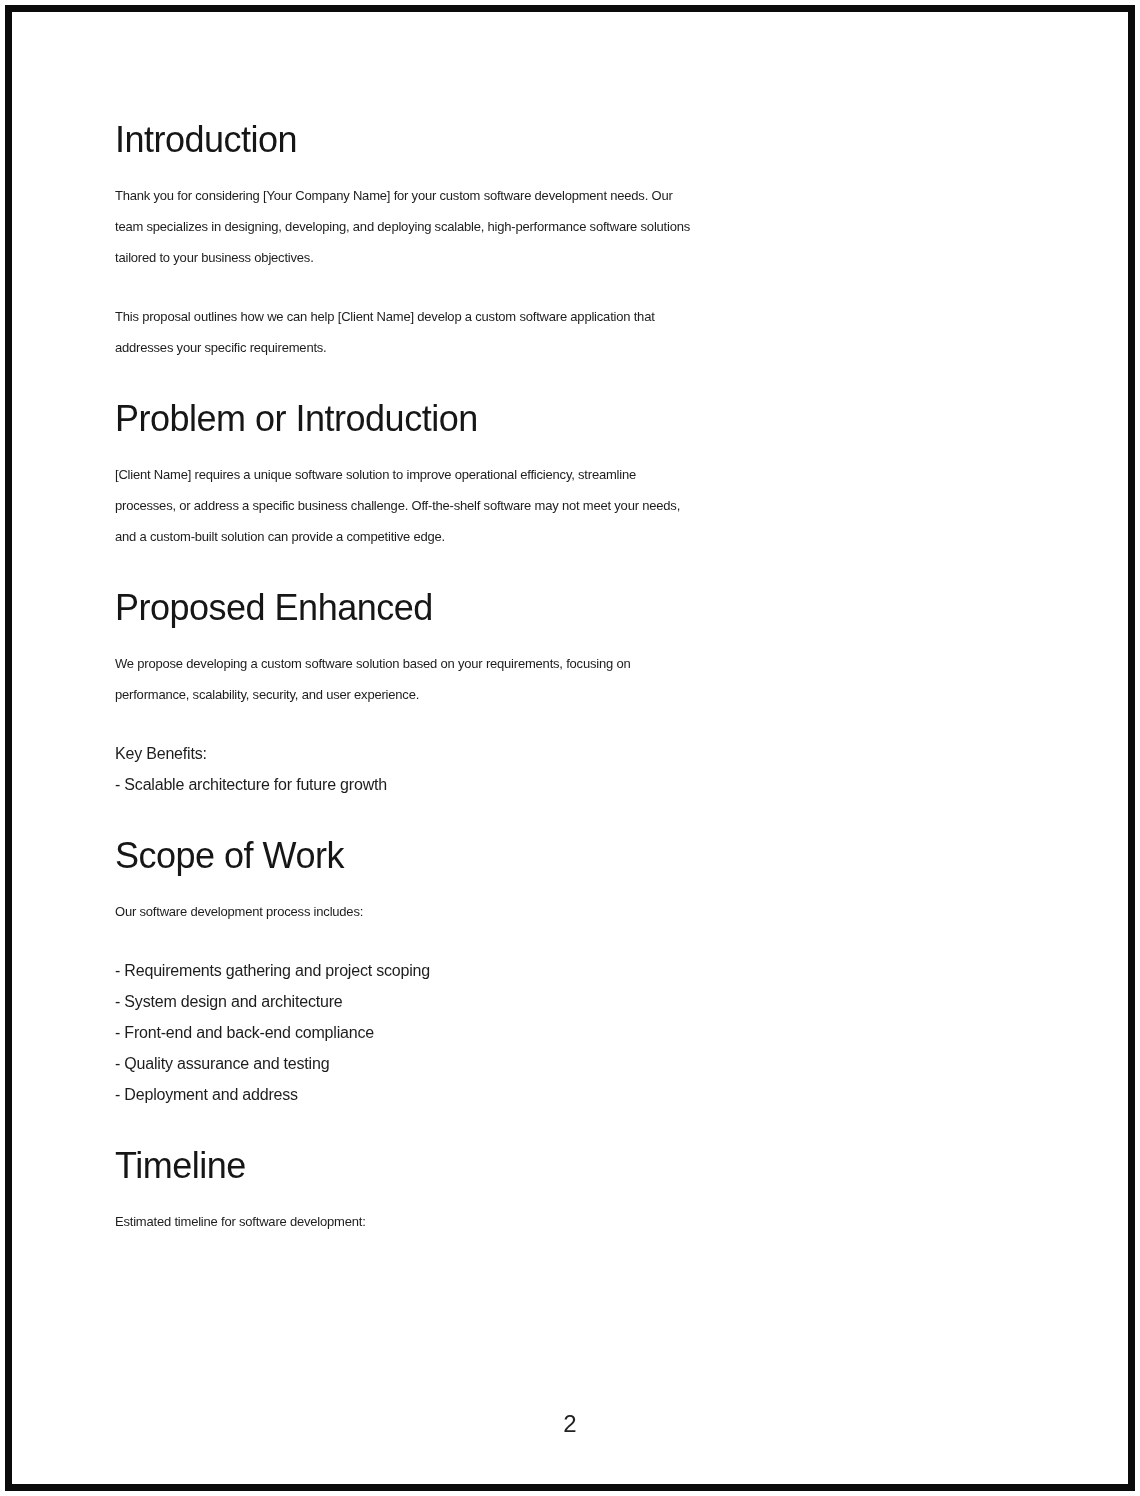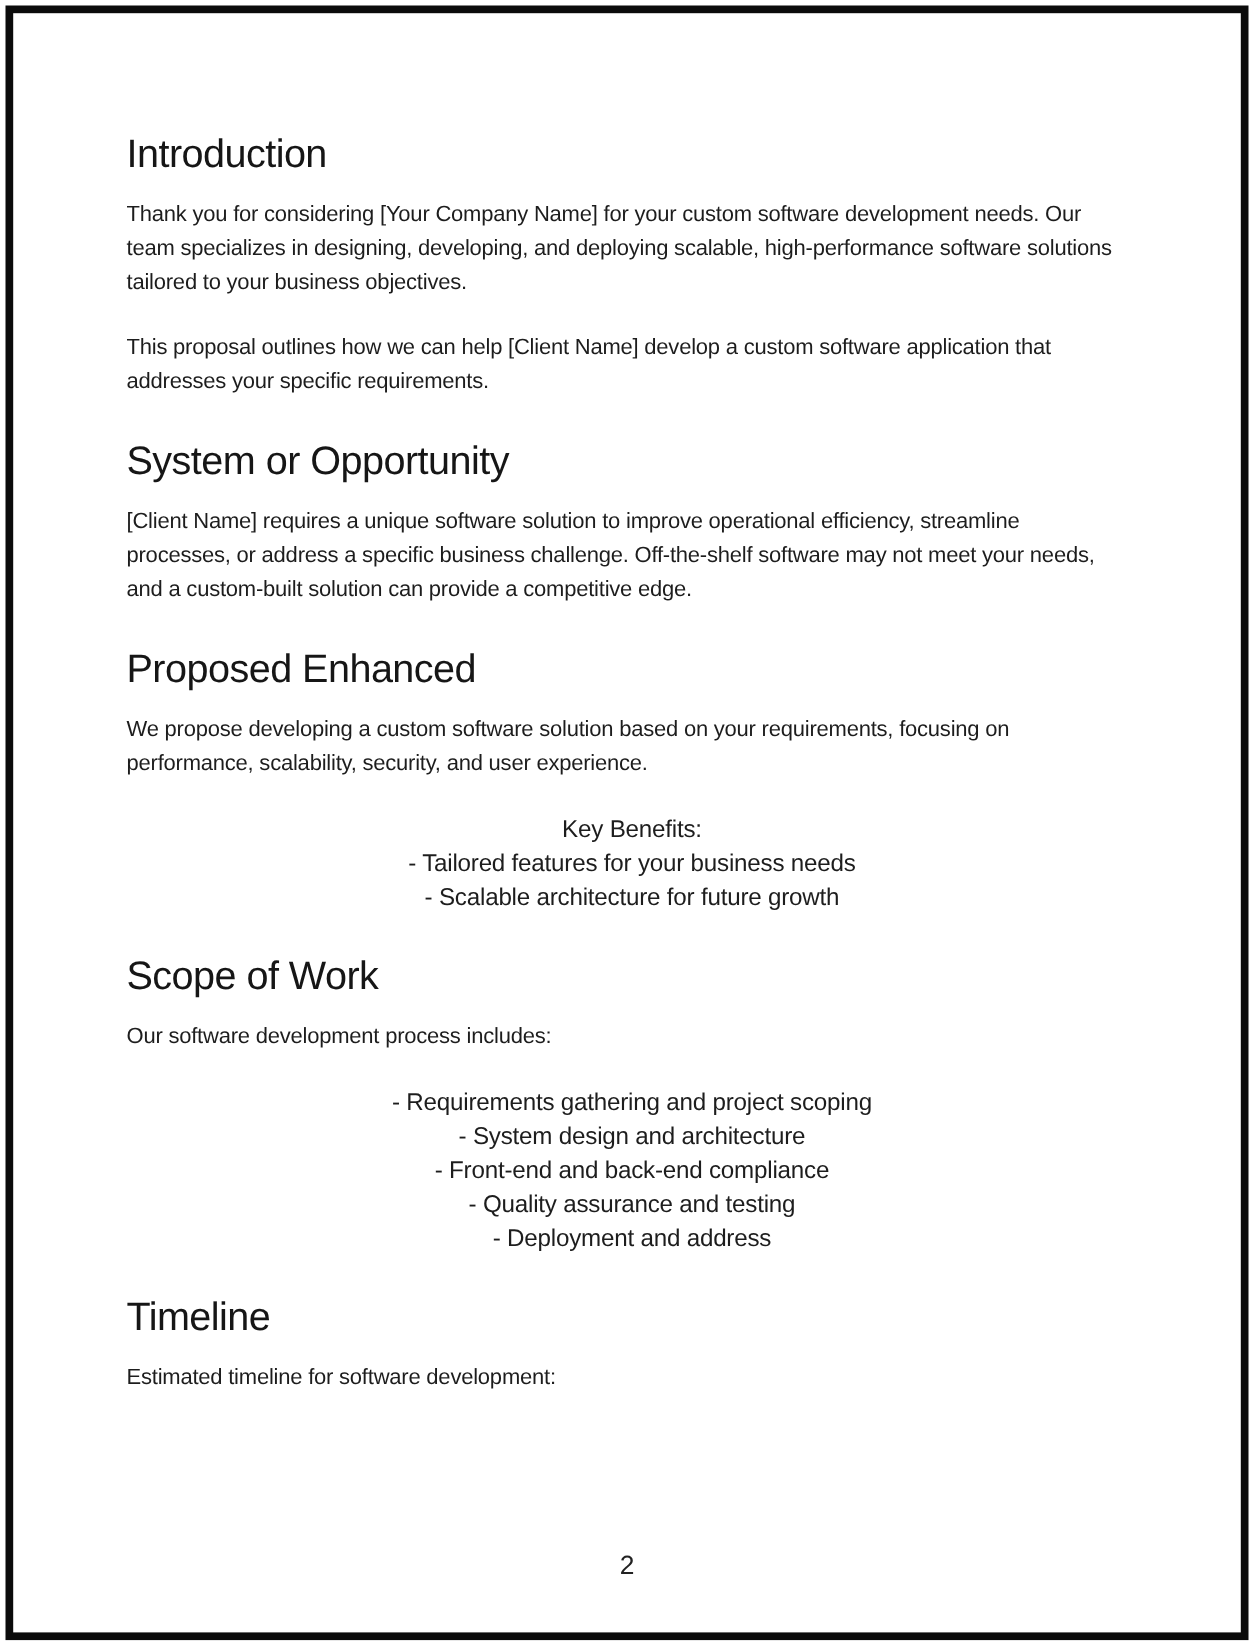--- a/index.html
+++ b/index.html
@@ -46,7 +46,7 @@
     margin-top: 0;
   }
   p.doc-para {
-    font-size: 20px;
+    font-size: 13px;
     line-height: 31px;
     letter-spacing: -0.2px;
     margin: 0 0 28px 0;

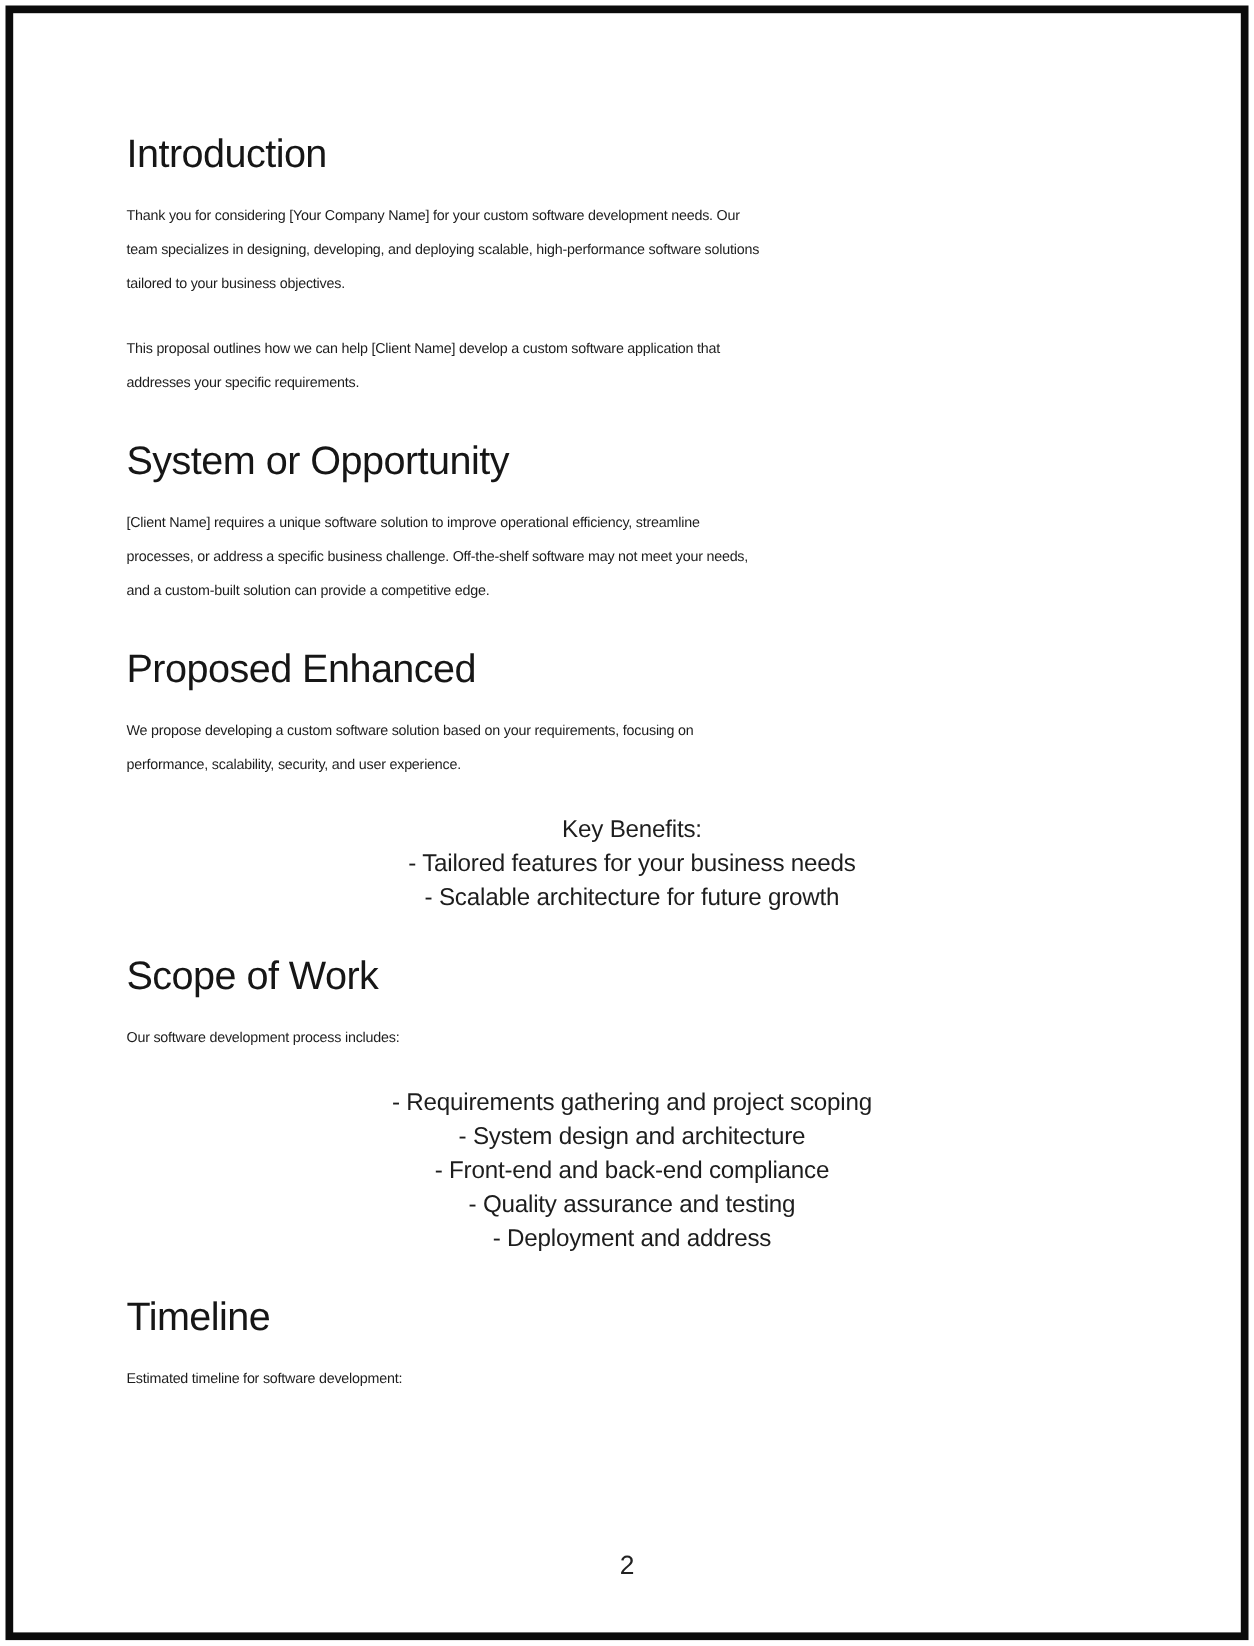--- a/index.html
+++ b/index.html
@@ -88,7 +88,7 @@
       </section>
 
       <section>
-        <h2 class="doc-heading">System or Opportunity</h2>
+        <h2 class="doc-heading">Problem or Introduction</h2>
         <p class="doc-para">[Client Name] requires a unique software solution to improve operational efficiency, streamline
 processes, or address a specific business challenge. Off-the-shelf software may not meet your needs,
 and a custom-built solution can provide a competitive edge.</p>

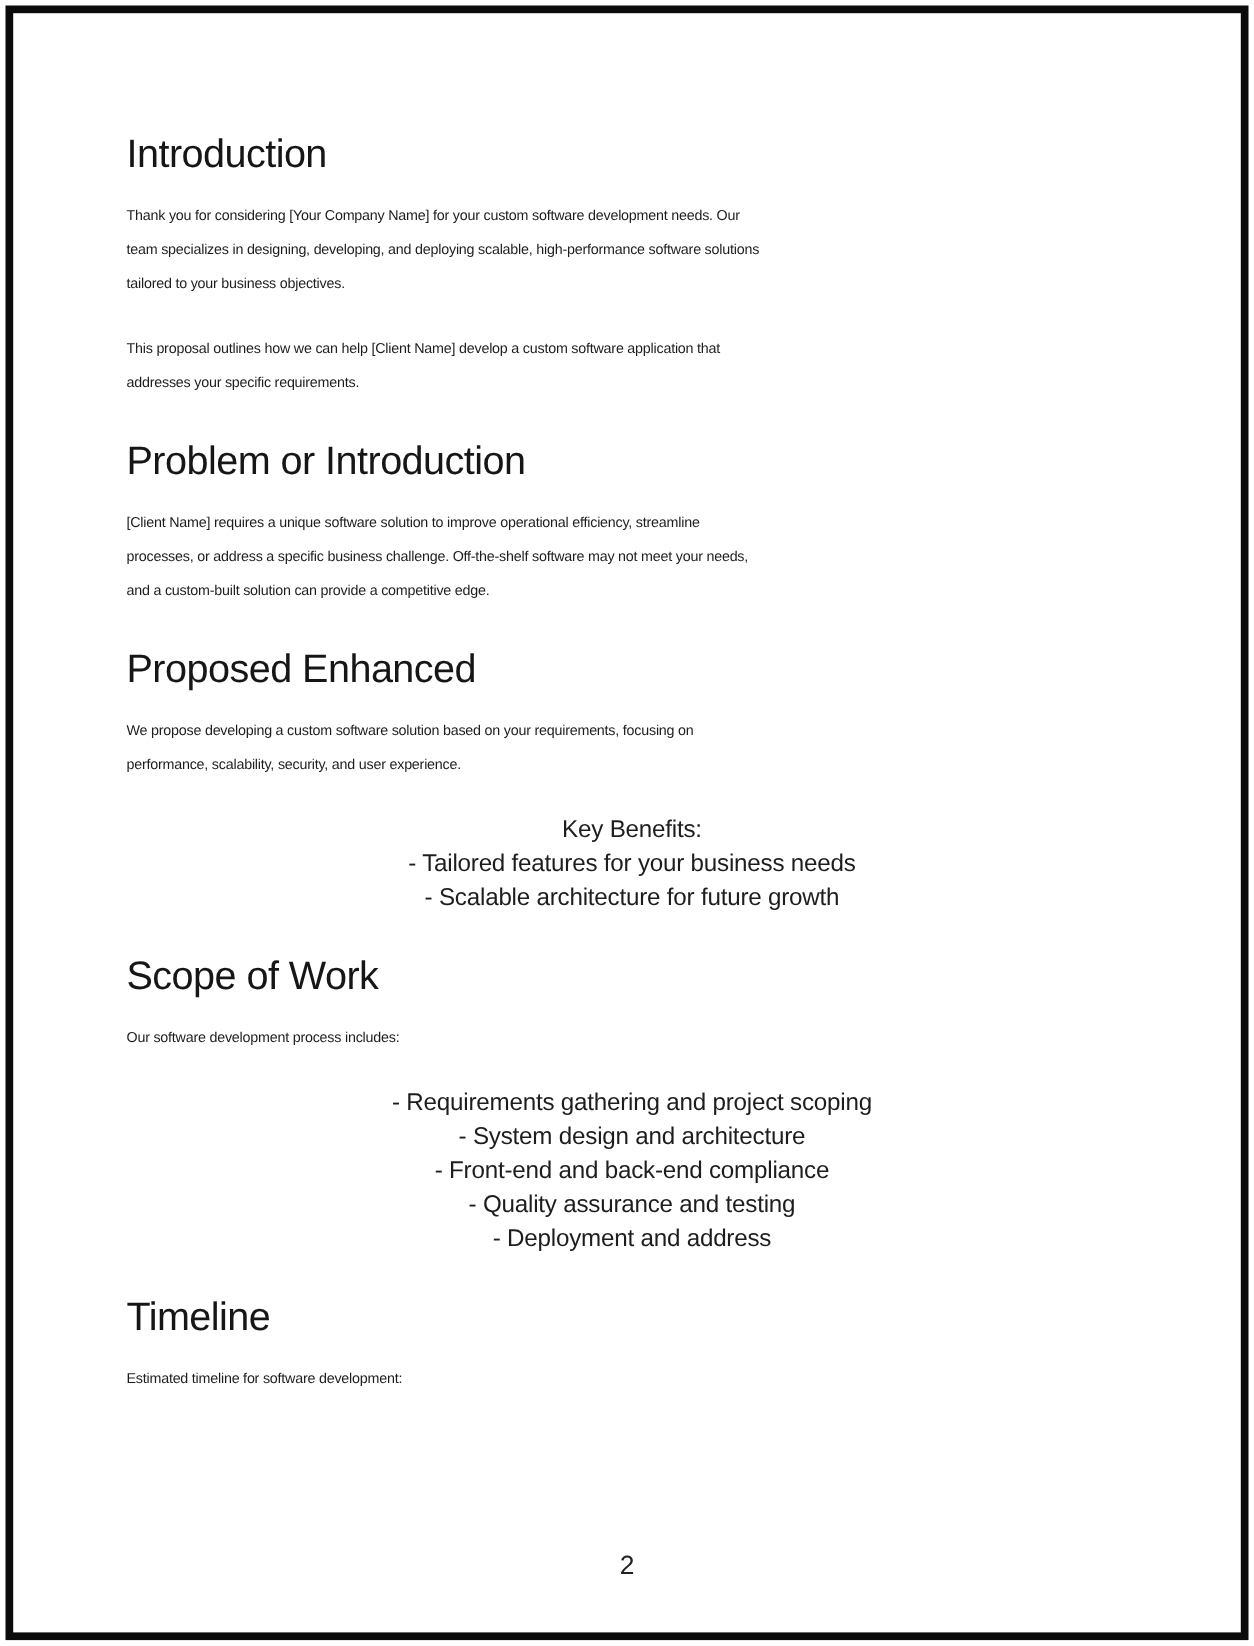--- a/index.html
+++ b/index.html
@@ -56,10 +56,9 @@
     margin: 0 0 28px 0;
   }
   .doc-line {
-    font-size: 22px;
+    font-size: 16px;
     line-height: 31px;
     letter-spacing: -0.2px;
-    text-align: center;
   }
   .page-footer {
     position: absolute;

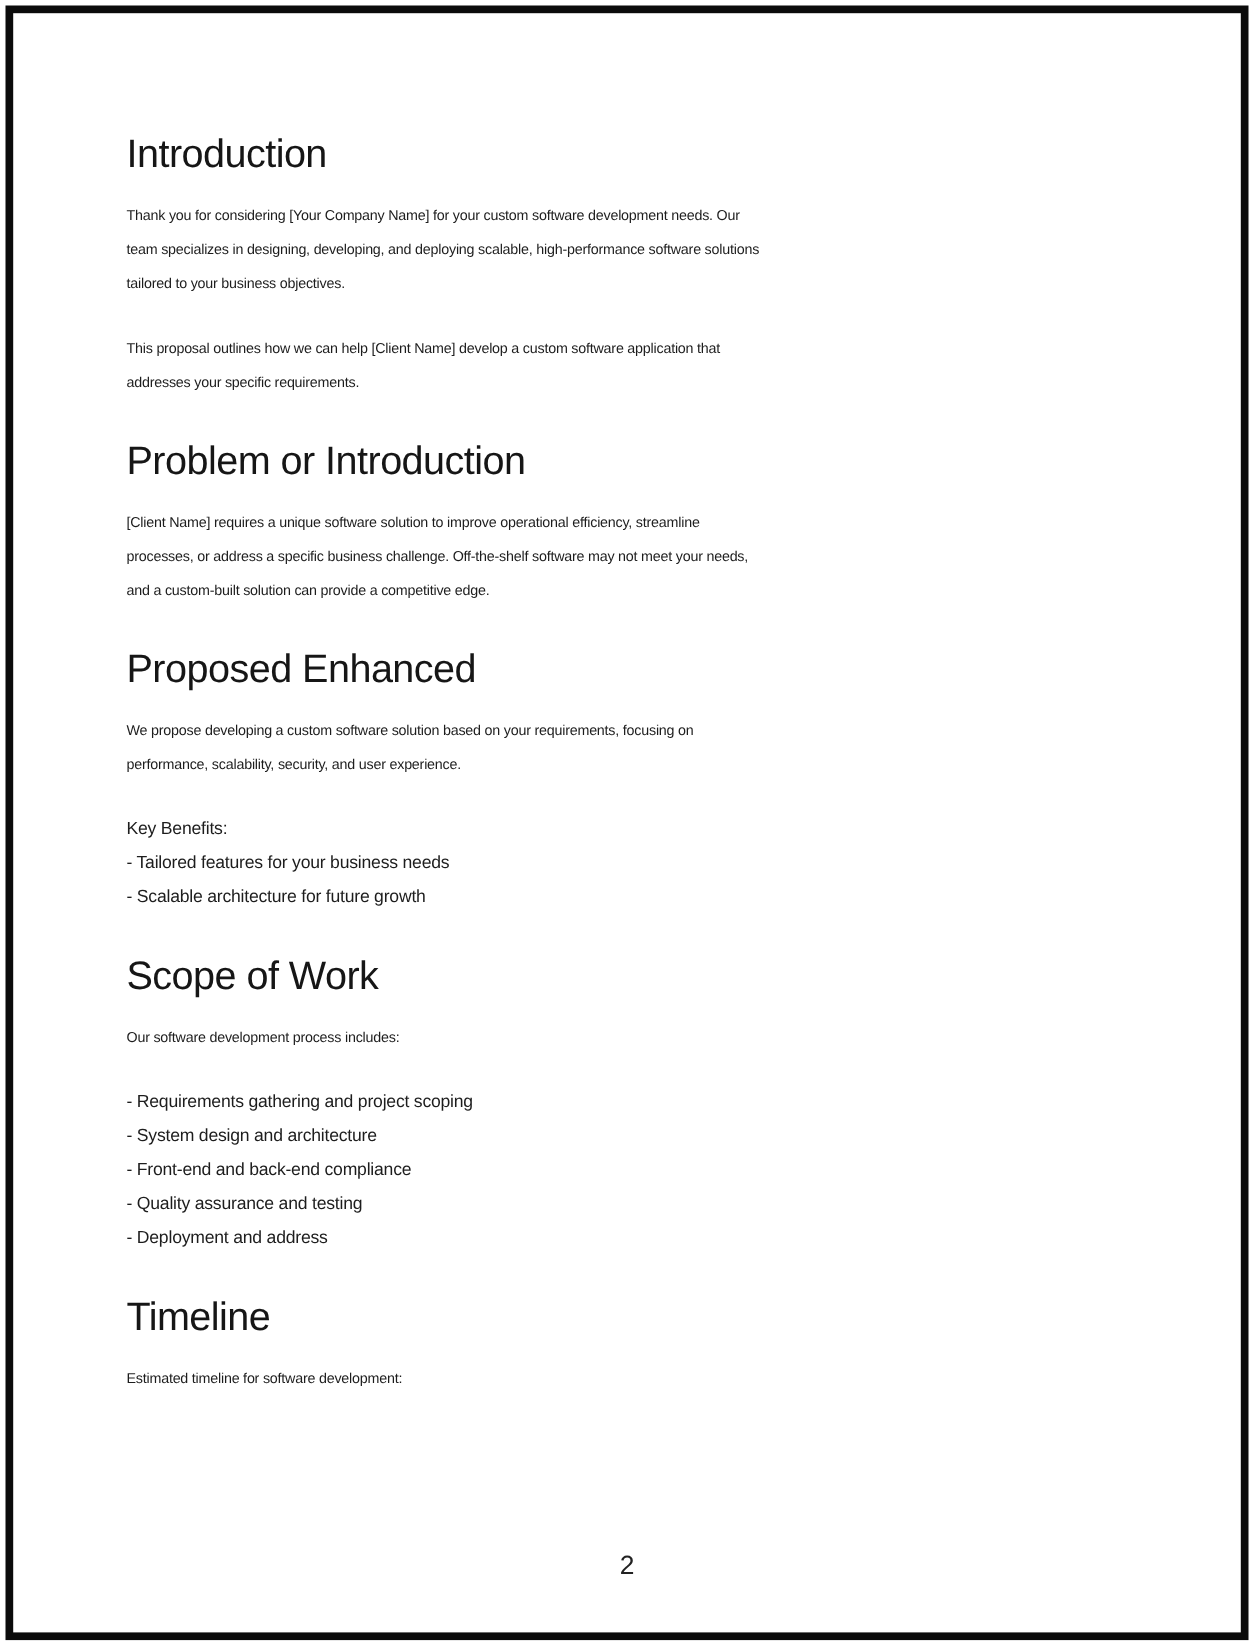--- a/index.html
+++ b/index.html
@@ -99,7 +99,6 @@
 performance, scalability, security, and user experience.</p>
         <div class="doc-lines">
           <div class="doc-line">Key Benefits:</div>
-          <div class="doc-line">- Tailored features for your business needs</div>
           <div class="doc-line">- Scalable architecture for future growth</div>
         </div>
       </section>

